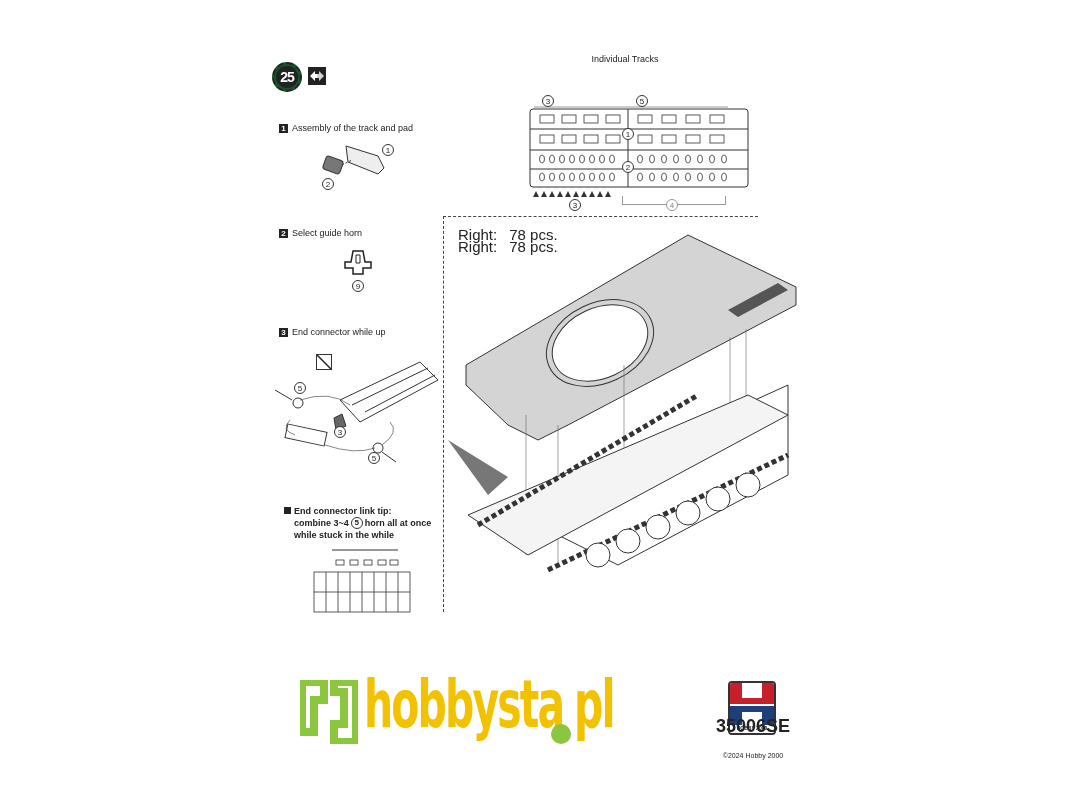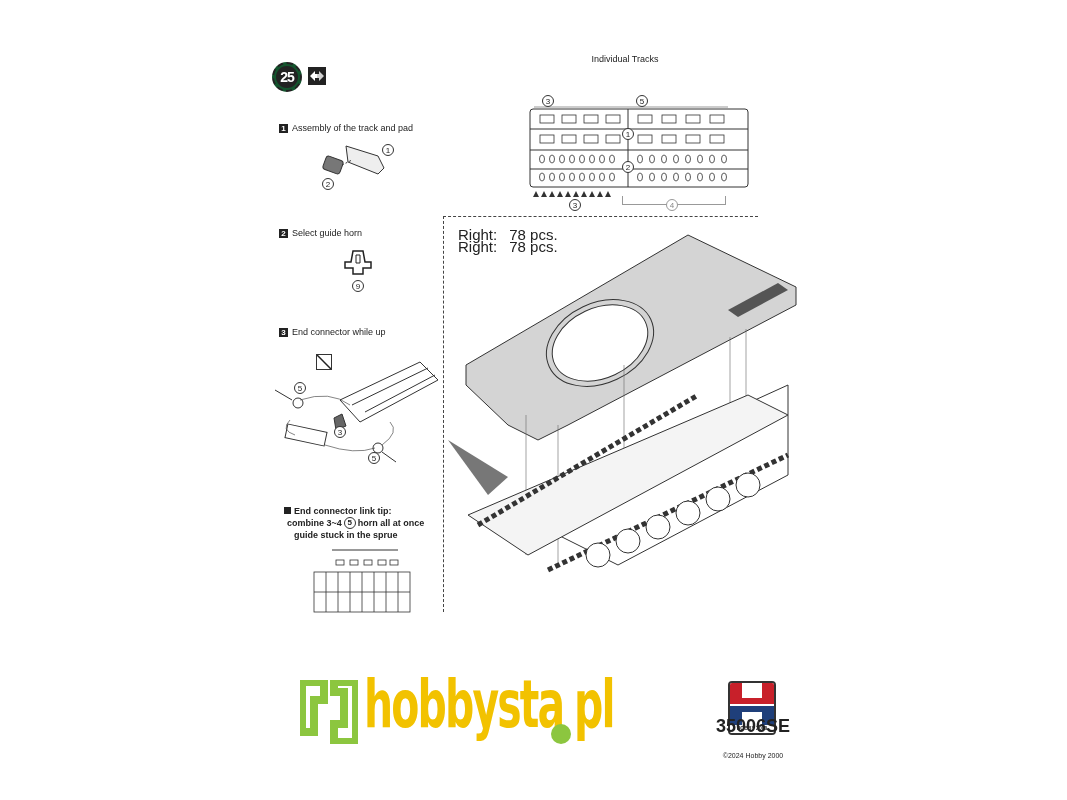--- a/index.html
+++ b/index.html
@@ -98,7 +98,7 @@
     <span class="abs" style="left:0;top:2px;width:7px;height:7px;background:#222;"></span>
     <span style="margin-left:10px;">End connector link tip:</span>
   </div>
-  <div style="margin-left:3px;display:flex;align-items:center;gap:2px;">
+  <div style="margin-left:10px;display:flex;align-items:center;gap:2px;">
     <span>combine 3~4</span>
     <span class="partlabel">5</span>
     <span>horn all at once</span>

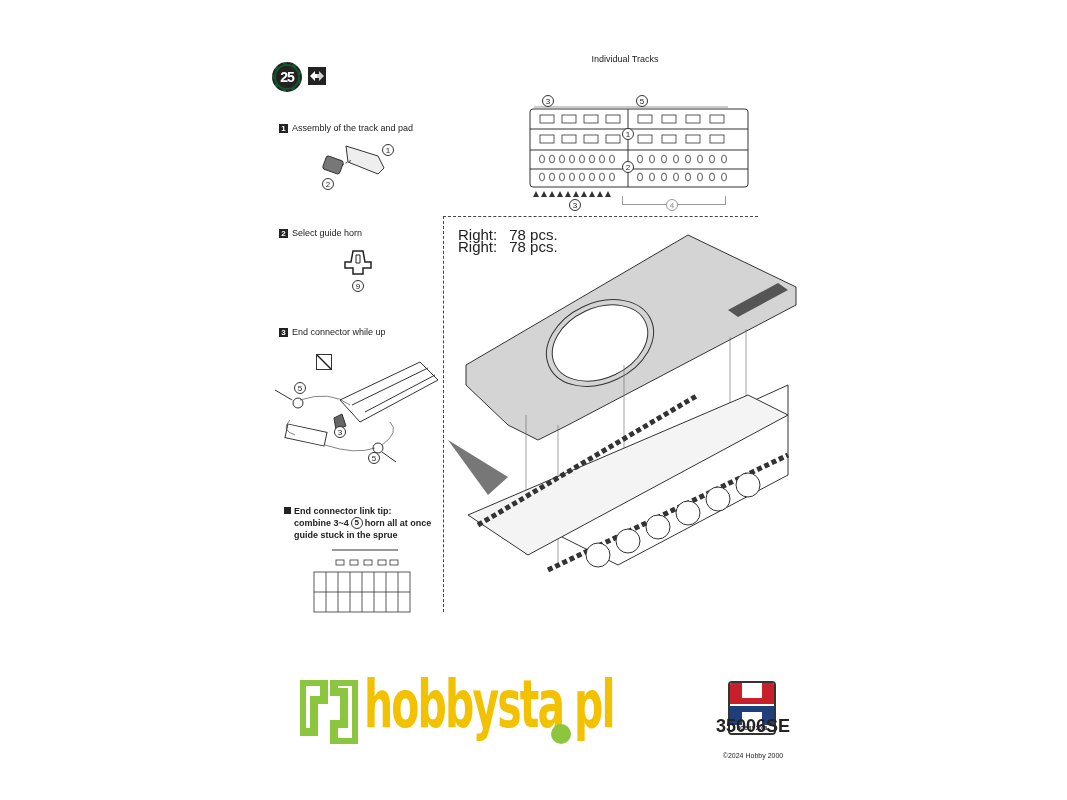--- a/index.html
+++ b/index.html
@@ -103,7 +103,7 @@
     <span class="partlabel">5</span>
     <span>horn all at once</span>
   </div>
-  <div style="margin-left:10px;">guide stuck in the sprue</div>
+  <div style="margin-left:10px;">while stuck in the while</div>
 </div>
 <div class="abs" style="left:312px;top:548px;width:100px;height:66px;">
   <svg width="100" height="66" viewBox="0 0 100 66">

